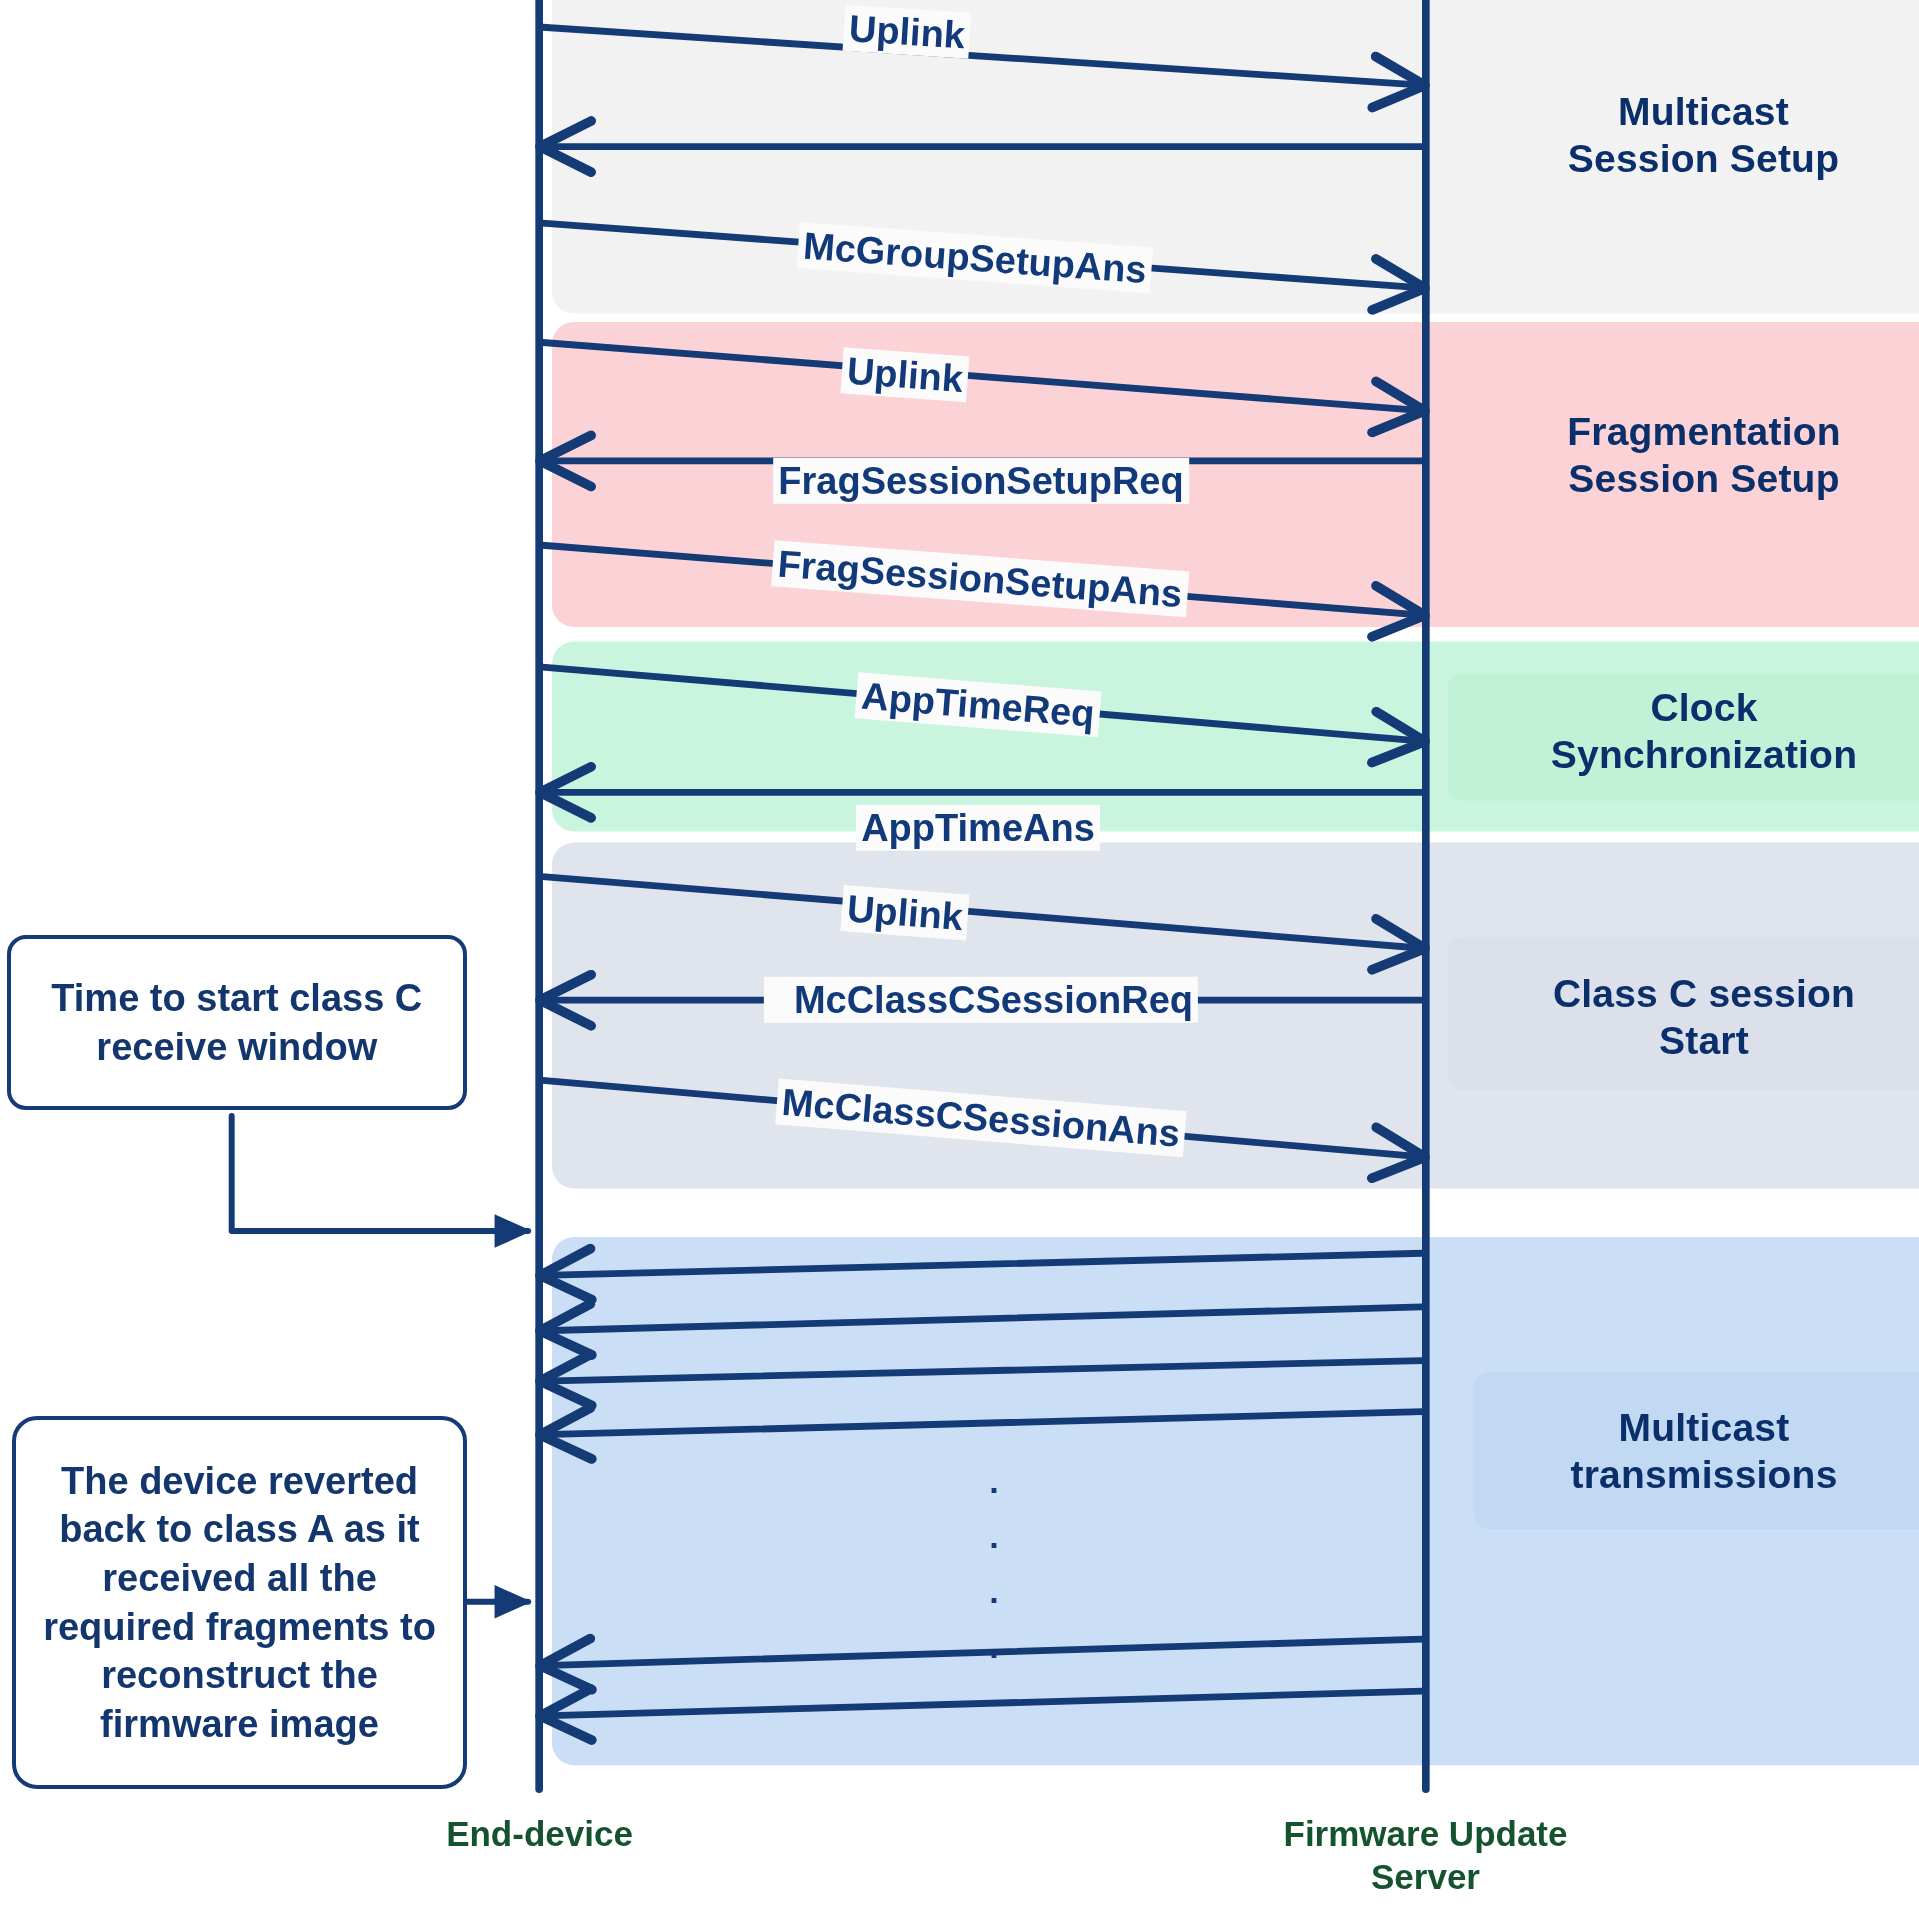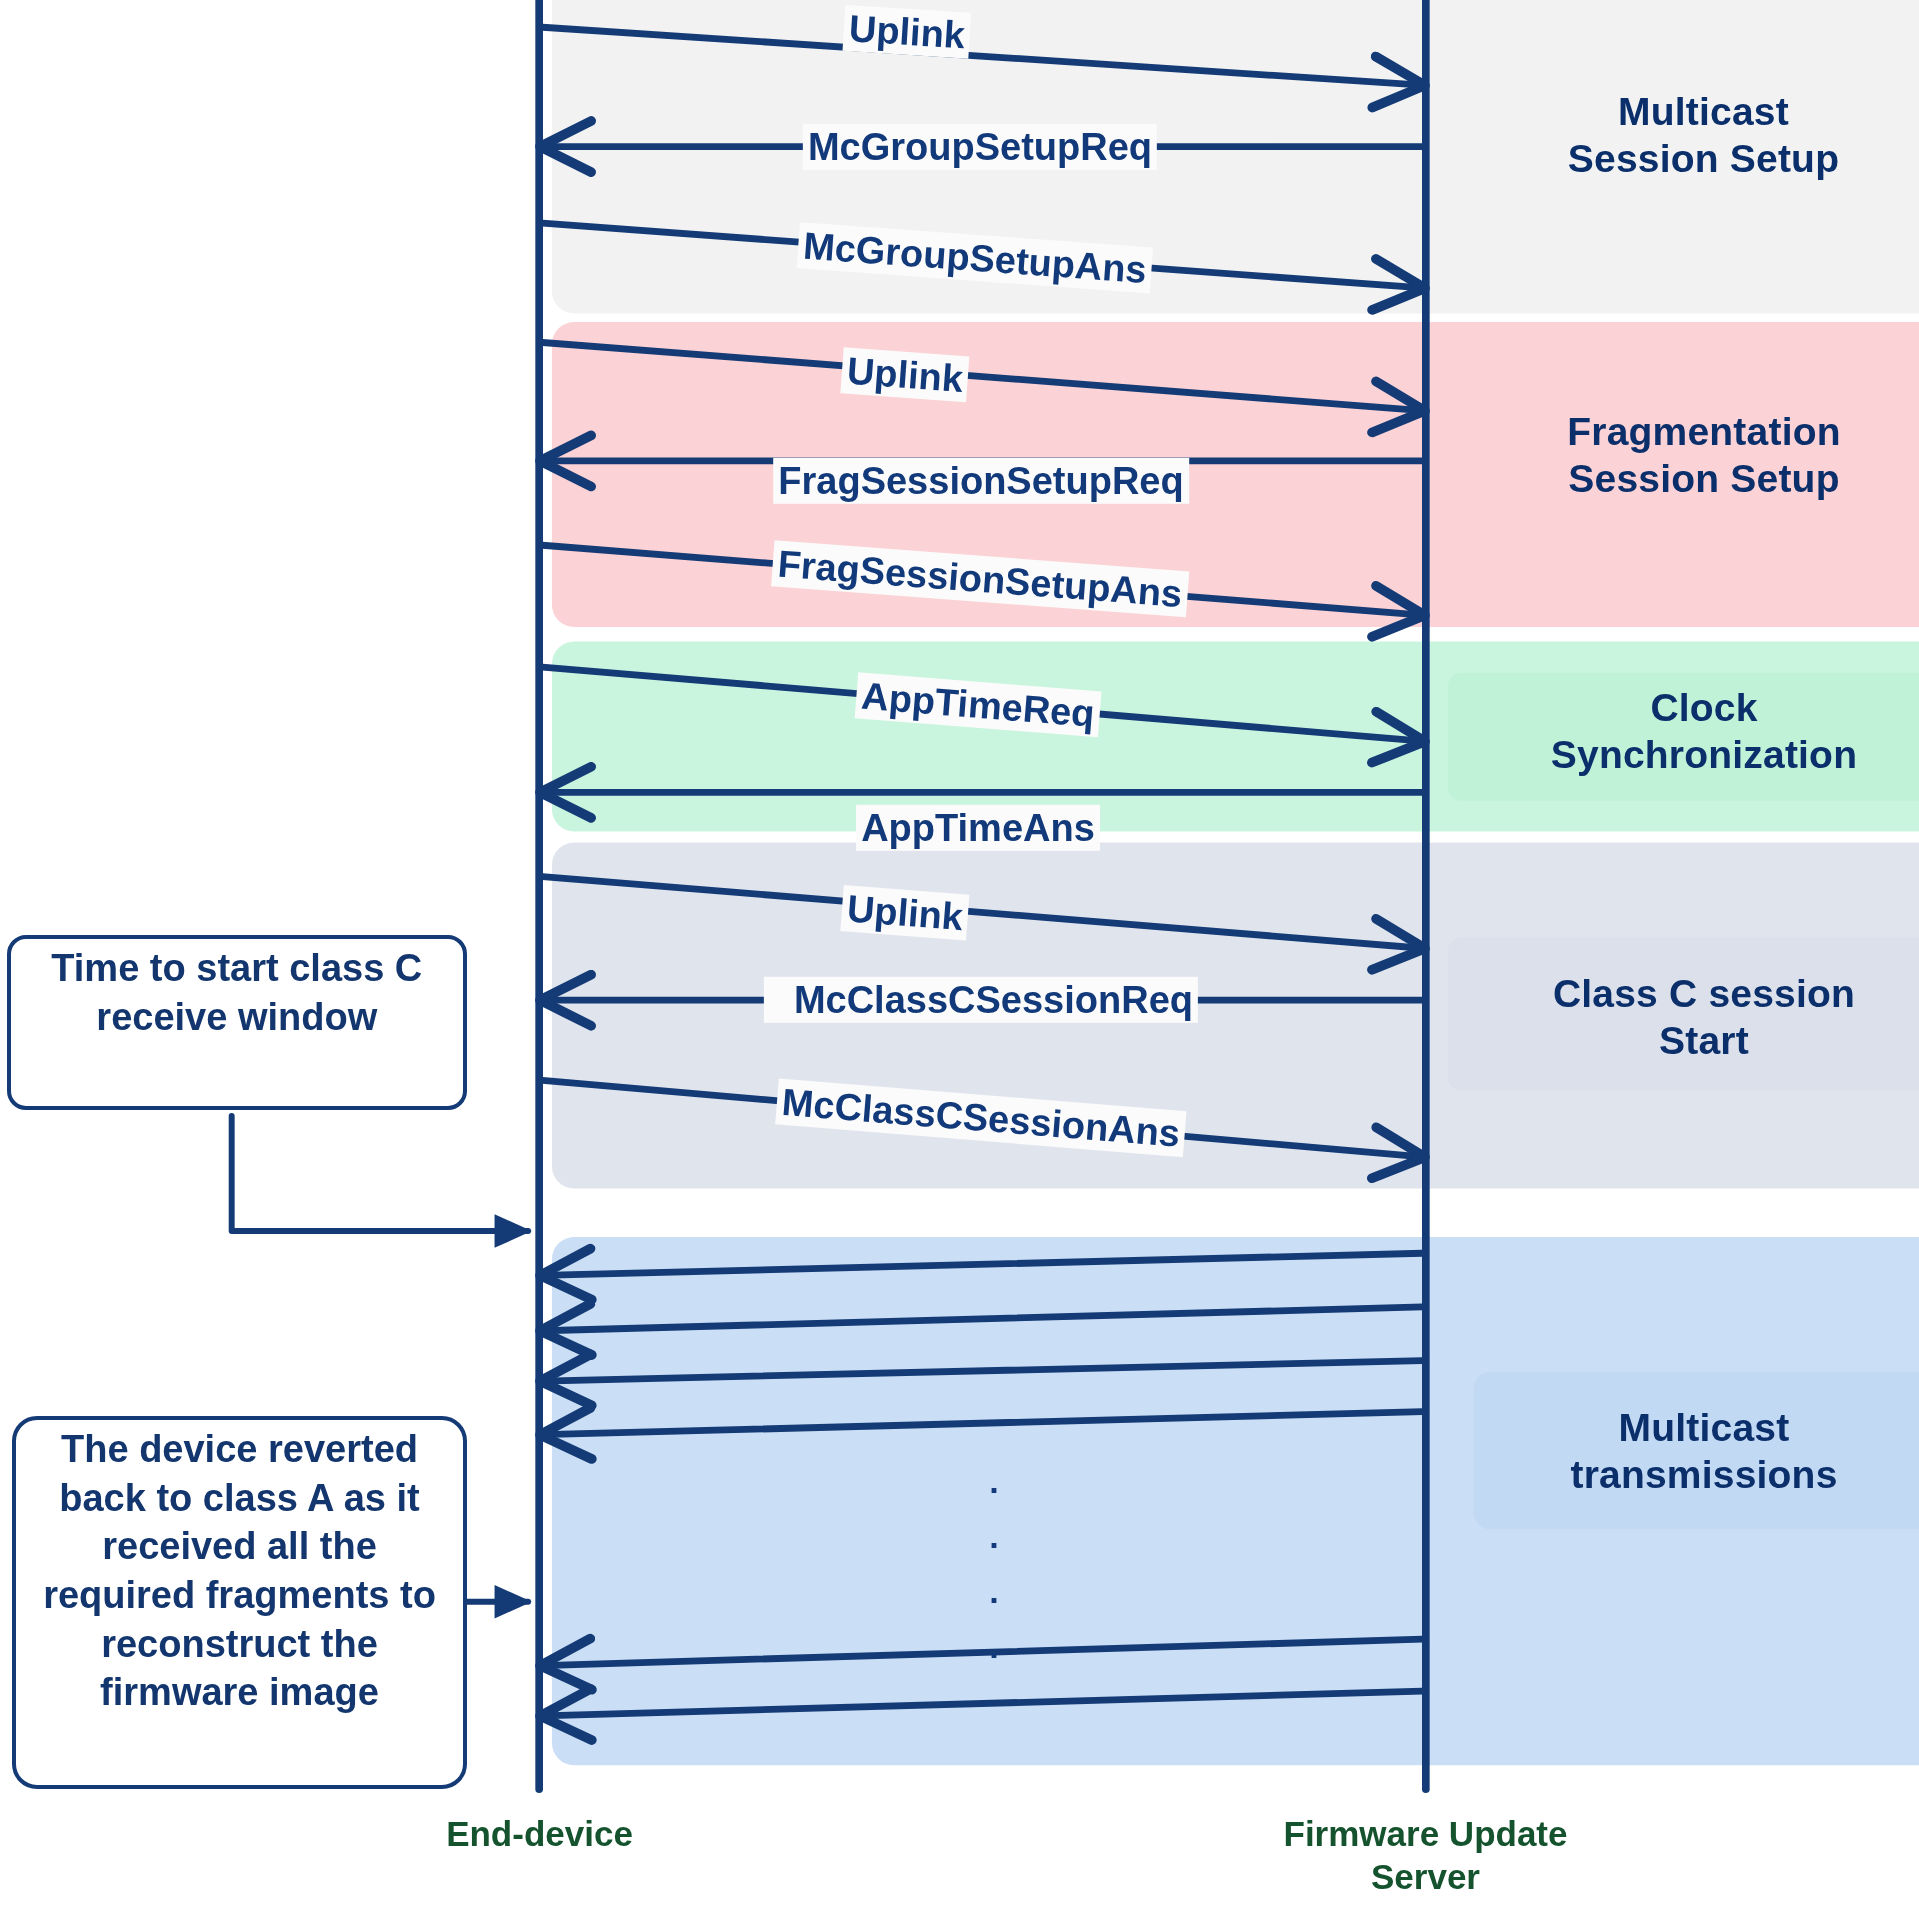--- a/index.html
+++ b/index.html
@@ -145,7 +145,6 @@
 
   <div class="msg-label" style="left:907px; top:32px; transform:translate(-50%,-50%) rotate(3.6deg);">Uplink</div>
 
-  <div class="msg-label" style="left:980px; top:147px; transform:translate(-50%,-50%);">McGroupSetupReq</div>
 
   <div class="msg-label" style="left:975px; top:258px; transform:translate(-50%,-50%) rotate(4.1deg);">McGroupSetupAns</div>
 

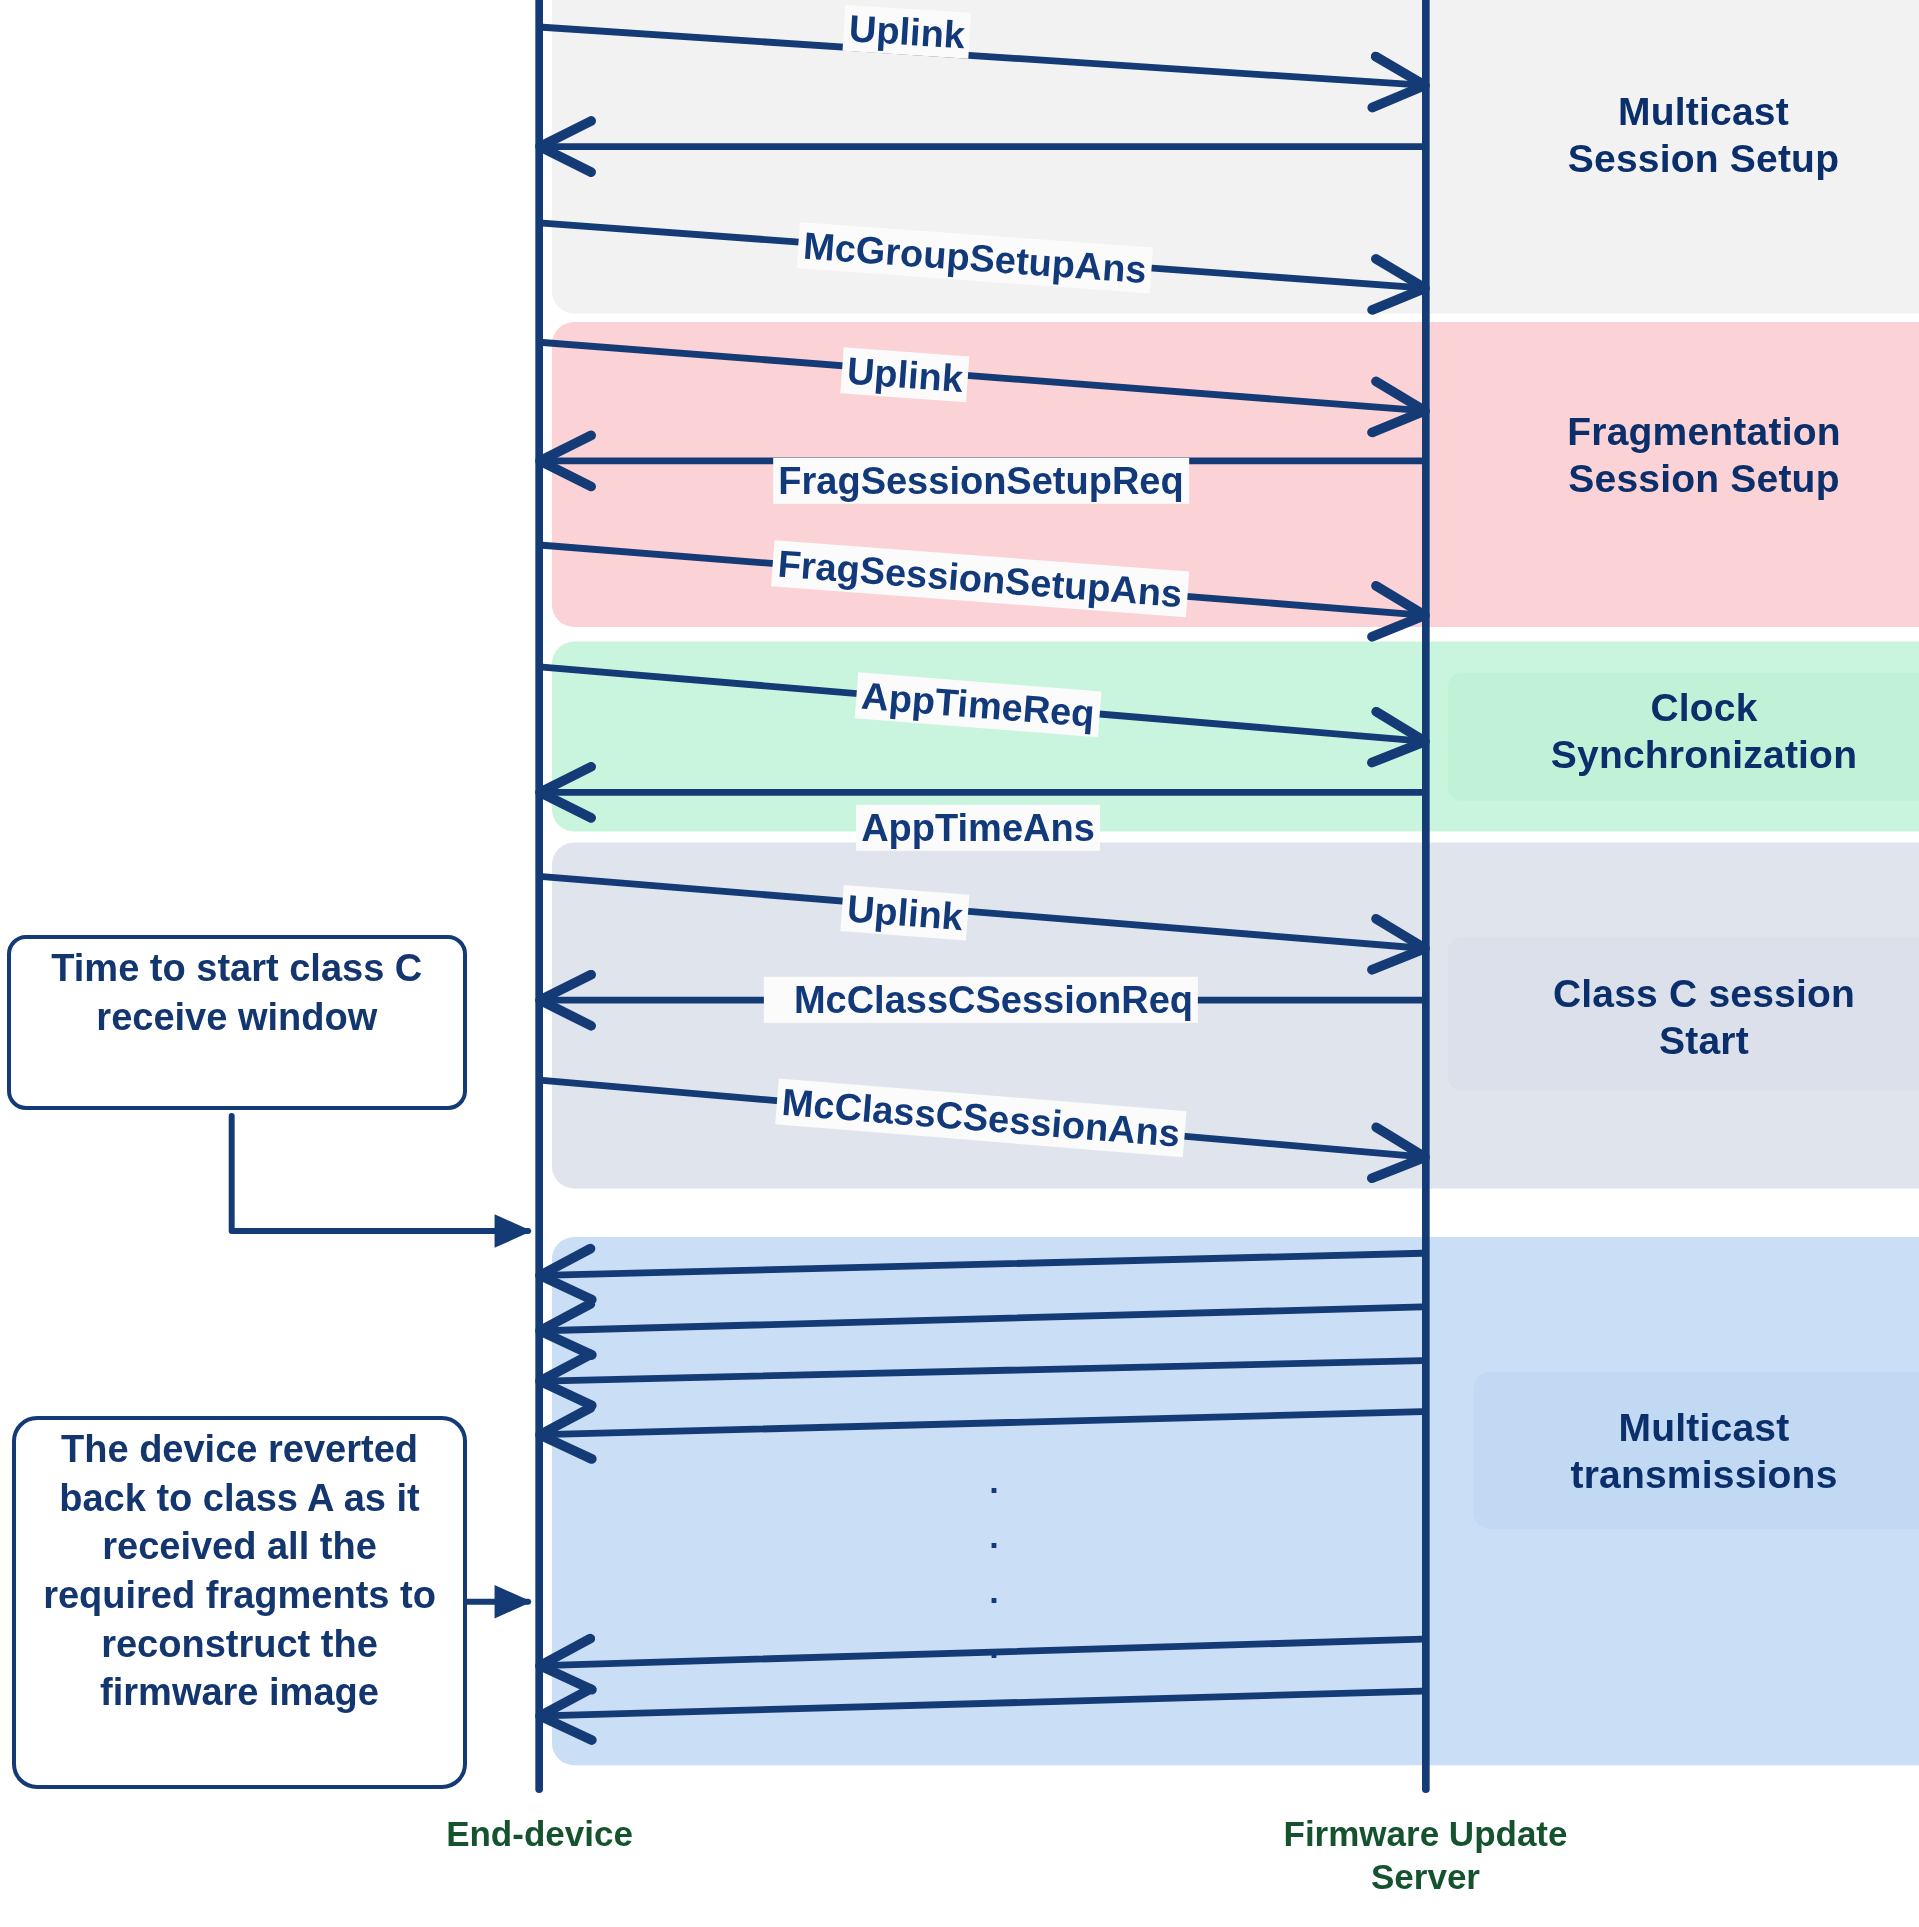--- a/index.html
+++ b/index.html
@@ -59,6 +59,7 @@
     font-weight: bold;
     font-family: "Liberation Sans", sans-serif;
     display: flex;
+    align-items: center;
     justify-content: center;
     text-align: center;
     line-height: 1.28;

